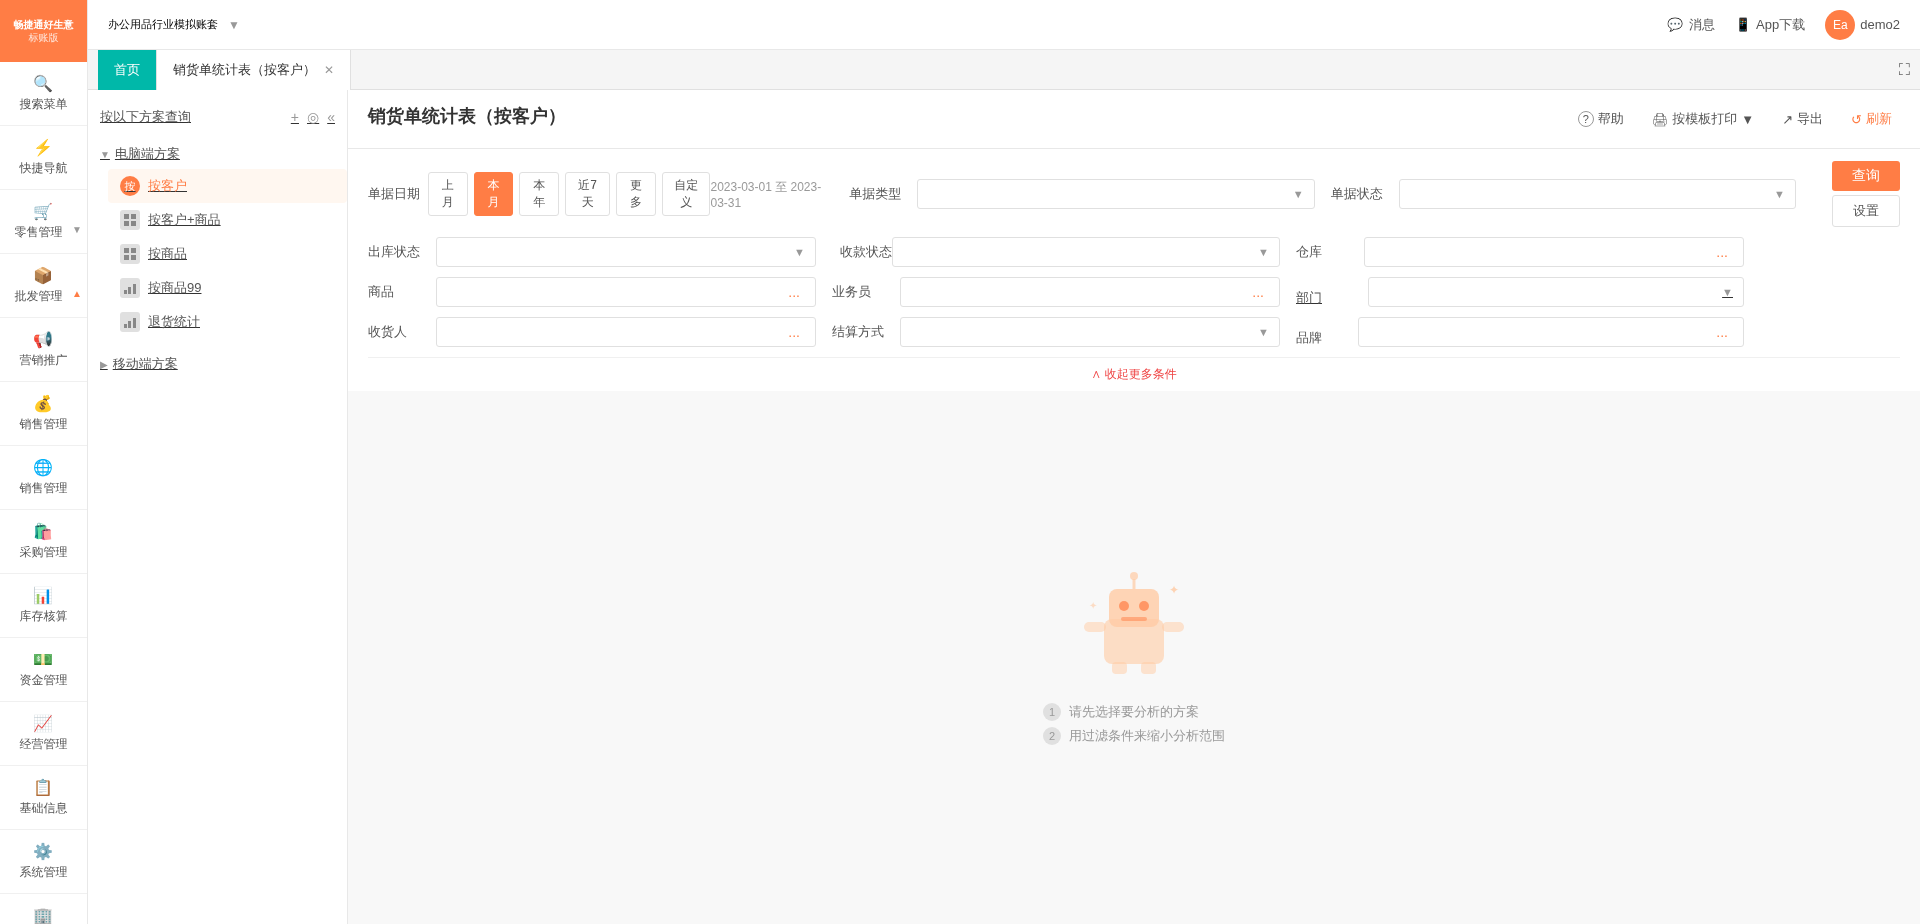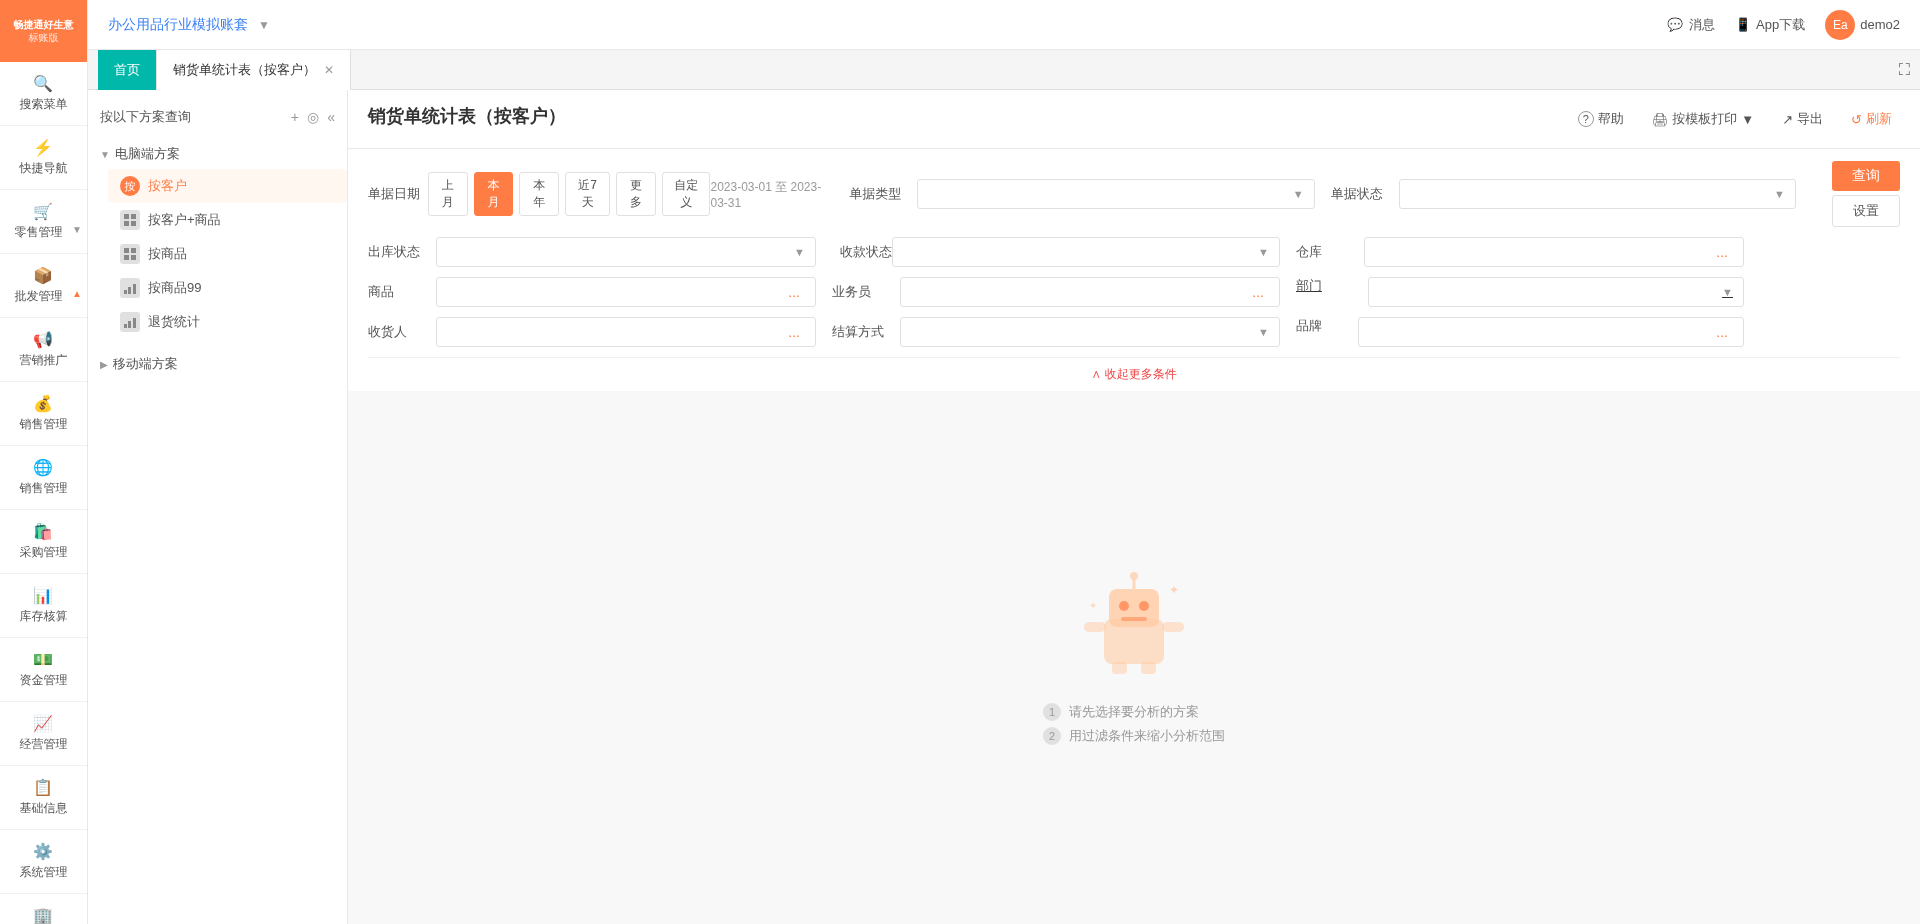--- a/index.html
+++ b/index.html
@@ -18,7 +18,7 @@
     
     .topbar { height: 50px; background: #fff; display: flex; align-items: center; justify-content: space-between; padding: 0 20px; border-bottom: 1px solid #e8e8e8; flex-shrink: 0; }
     .topbar-left { display: flex; align-items: center; gap: 10px; }
-    .topbar-title { font-size: 14px; color: #3b82f6; }
+    .topbar-title { font-size: 11px; color: #000000; }
     .topbar-dropdown { font-size: 12px; color: #999; cursor: pointer; }
     .topbar-right { display: flex; align-items: center; gap: 20px; }
     .topbar-action { display: flex; align-items: center; gap: 5px; cursor: pointer; color: #555; font-size: 13px; }

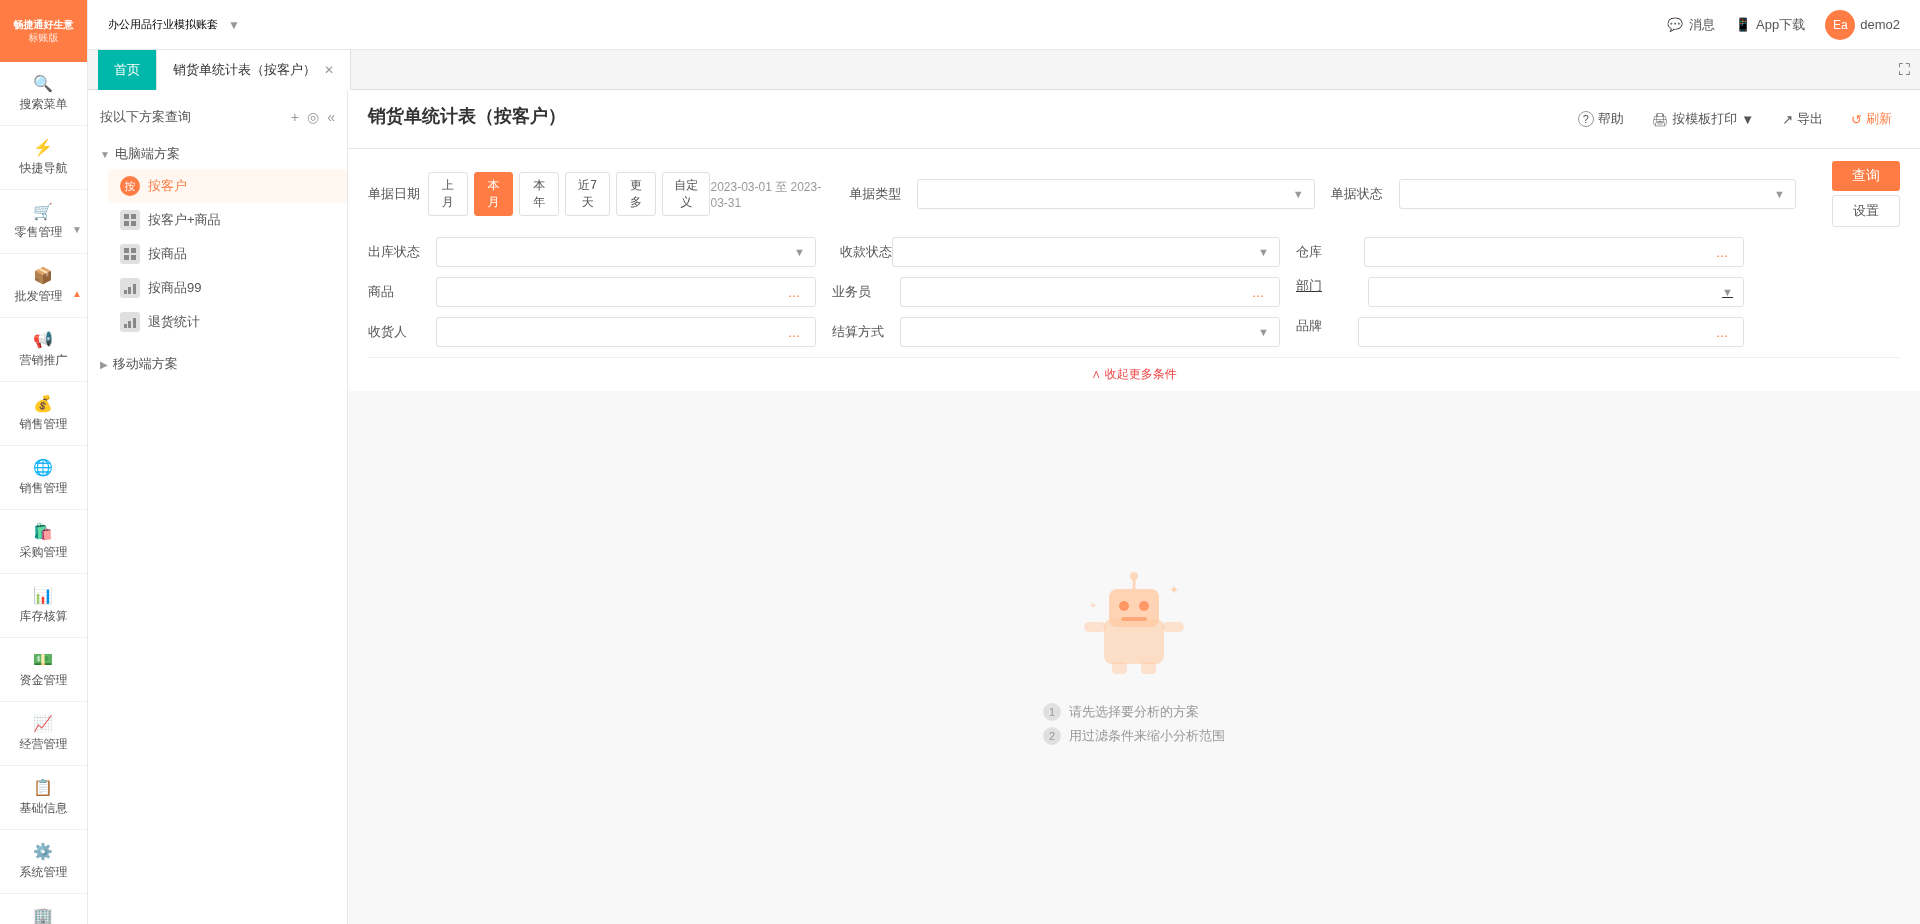--- a/index.html
+++ b/index.html
@@ -36,7 +36,7 @@
     .page-content { flex: 1; display: flex; overflow: hidden; background: #fff; }
 
     
-    .left-panel { width: 260px; background: #fff; border-right: 1px solid #e8e8e8; flex-shrink: 0; padding: 10px 0; overflow-y: auto; }
+    .left-panel { width: 260px; background: #fff; border-right: 1px solid #e8e8e8; flex-shrink: 0; padding: 10px 0; overflow-y: auto; text-decoration: underline; }
     .panel-header { padding: 8px 12px; display: flex; align-items: center; justify-content: space-between; }
     .panel-title { font-size: 13px; color: #555; font-weight: 500; }
     .panel-actions { display: flex; gap: 8px; }

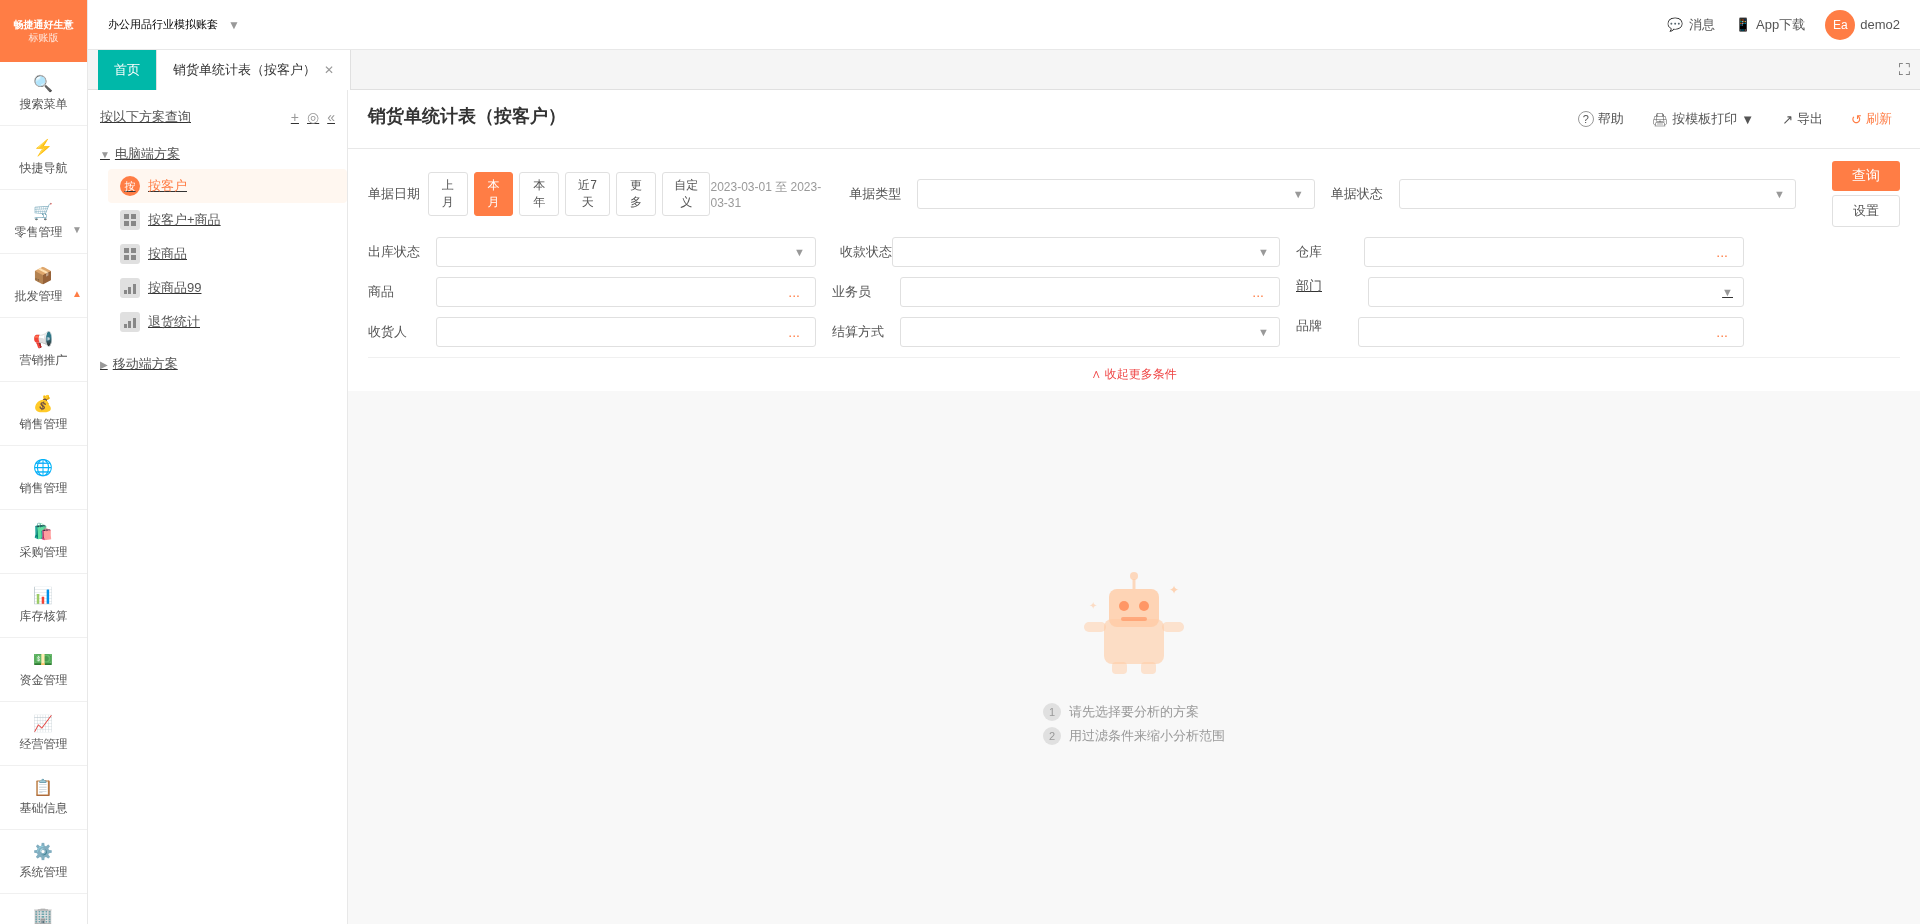--- a/index.html
+++ b/index.html
@@ -365,7 +365,7 @@
               <span class="dots-btn">...</span>
             </div>
           </div>
-          <div style="display:flex;align-items:flex-start;gap:12px;flex:1;text-decoration:underline;">
+          <div style="display:flex;align-items:flex-end;gap:12px;flex:1;text-decoration:underline;">
             <span class="filter-label">部门</span>
             <div class="filter-select" style="flex:1;height:30px;border:1px solid #e0e0e0;border-radius:3px;padding:0 10px;display:flex;align-items:center;justify-content:space-between;cursor:pointer;">
               <span class="select-placeholder"></span>

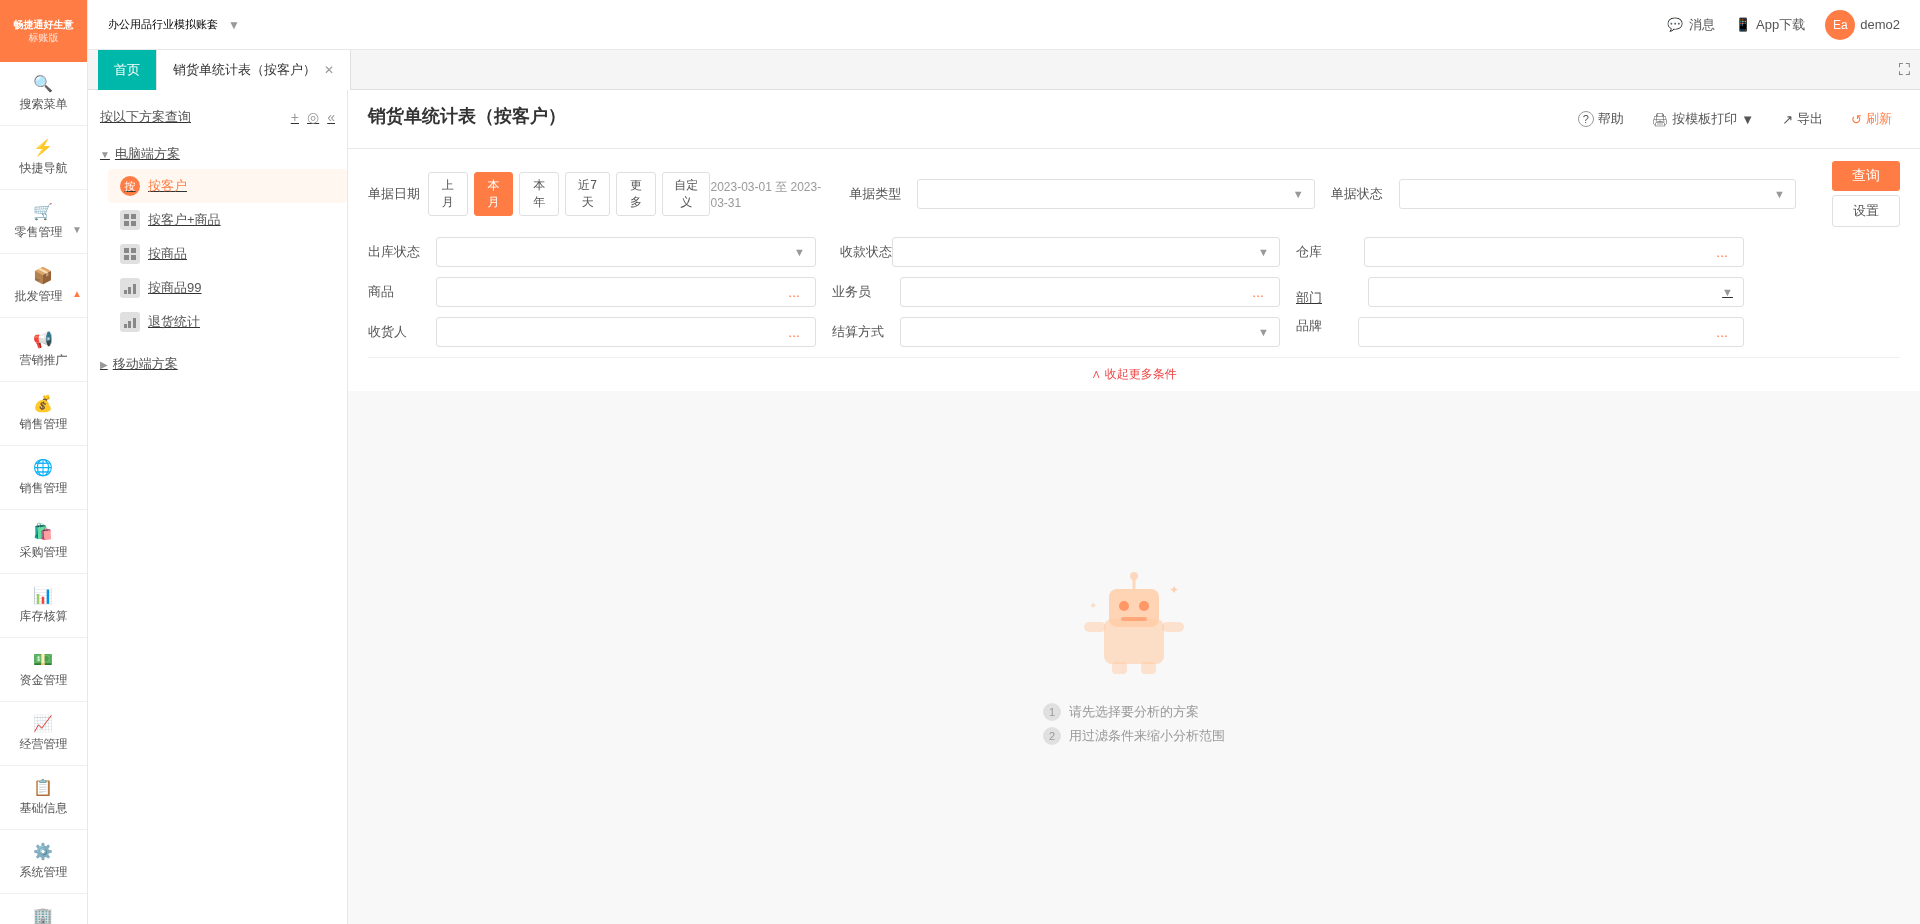--- a/index.html
+++ b/index.html
@@ -389,7 +389,7 @@
               <span class="select-arrow">▼</span>
             </div>
           </div>
-          <div style="display:flex;align-items:flex-start;gap:2px;flex:1;">
+          <div style="display:flex;align-items:flex-end;gap:2px;flex:1;">
             <span class="filter-label">品牌</span>
             <div style="flex:1;height:30px;border:1px solid #e0e0e0;border-radius:3px;padding:0 10px;display:flex;align-items:center;justify-content:flex-end;background:#fff;cursor:pointer;">
               <span class="dots-btn">...</span>

